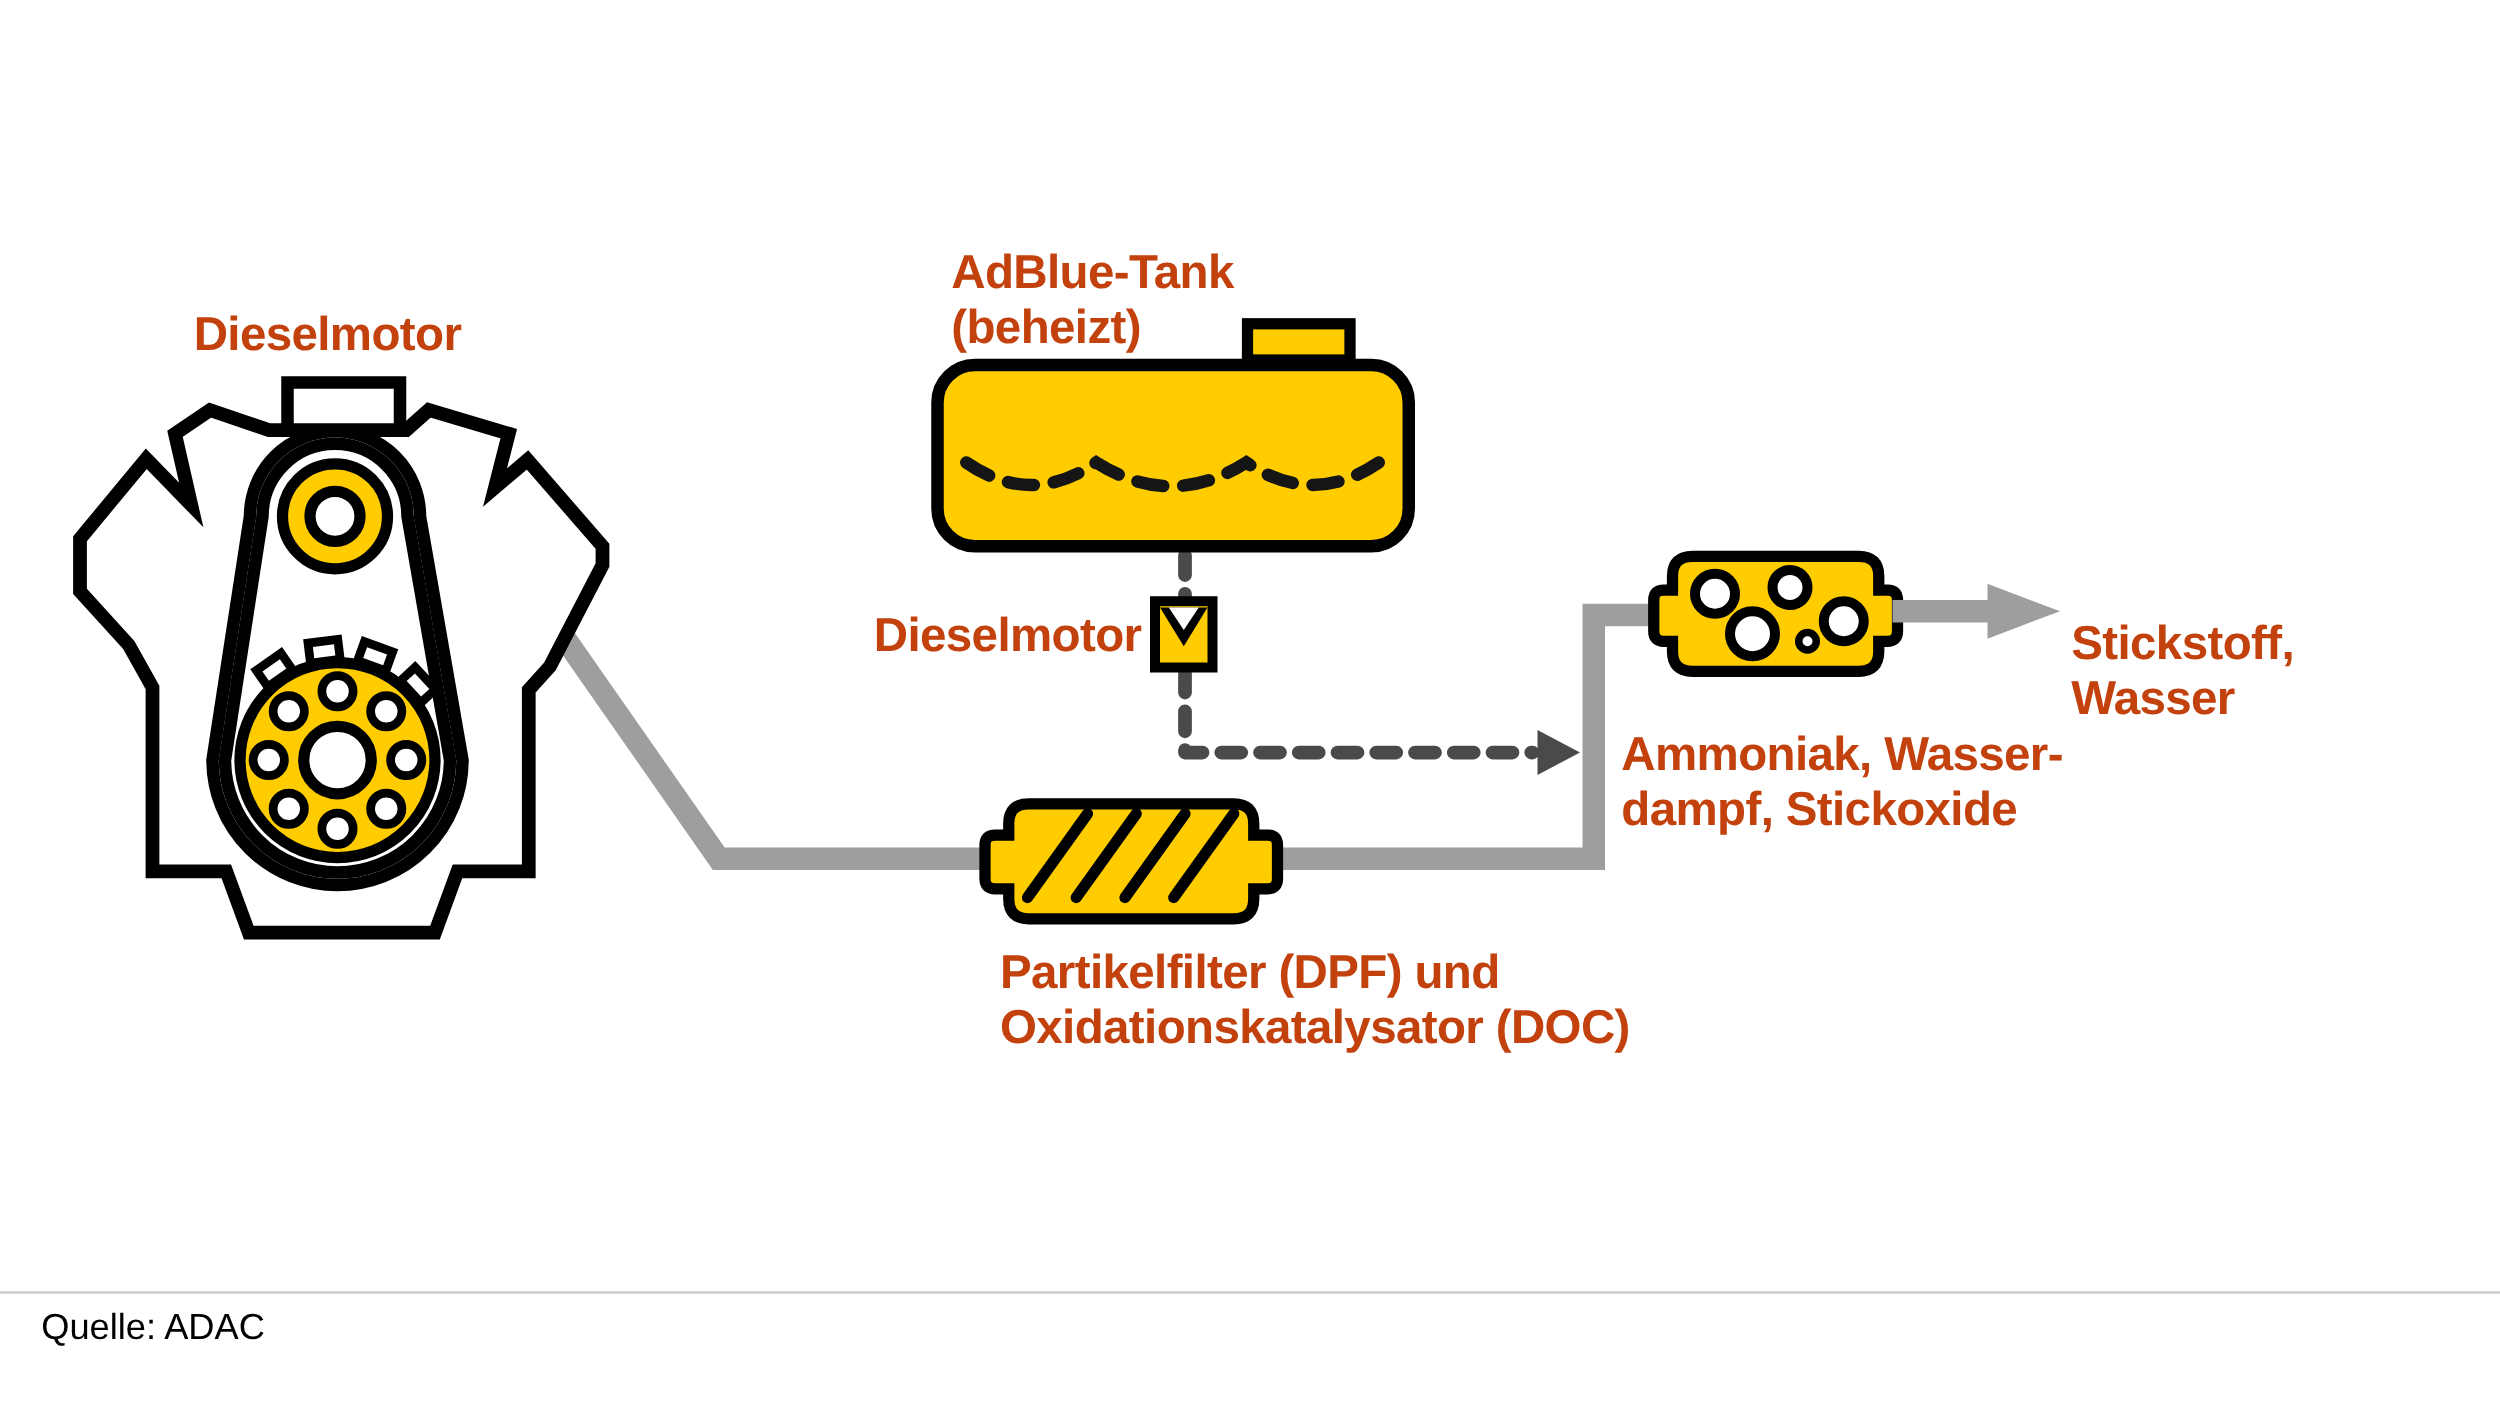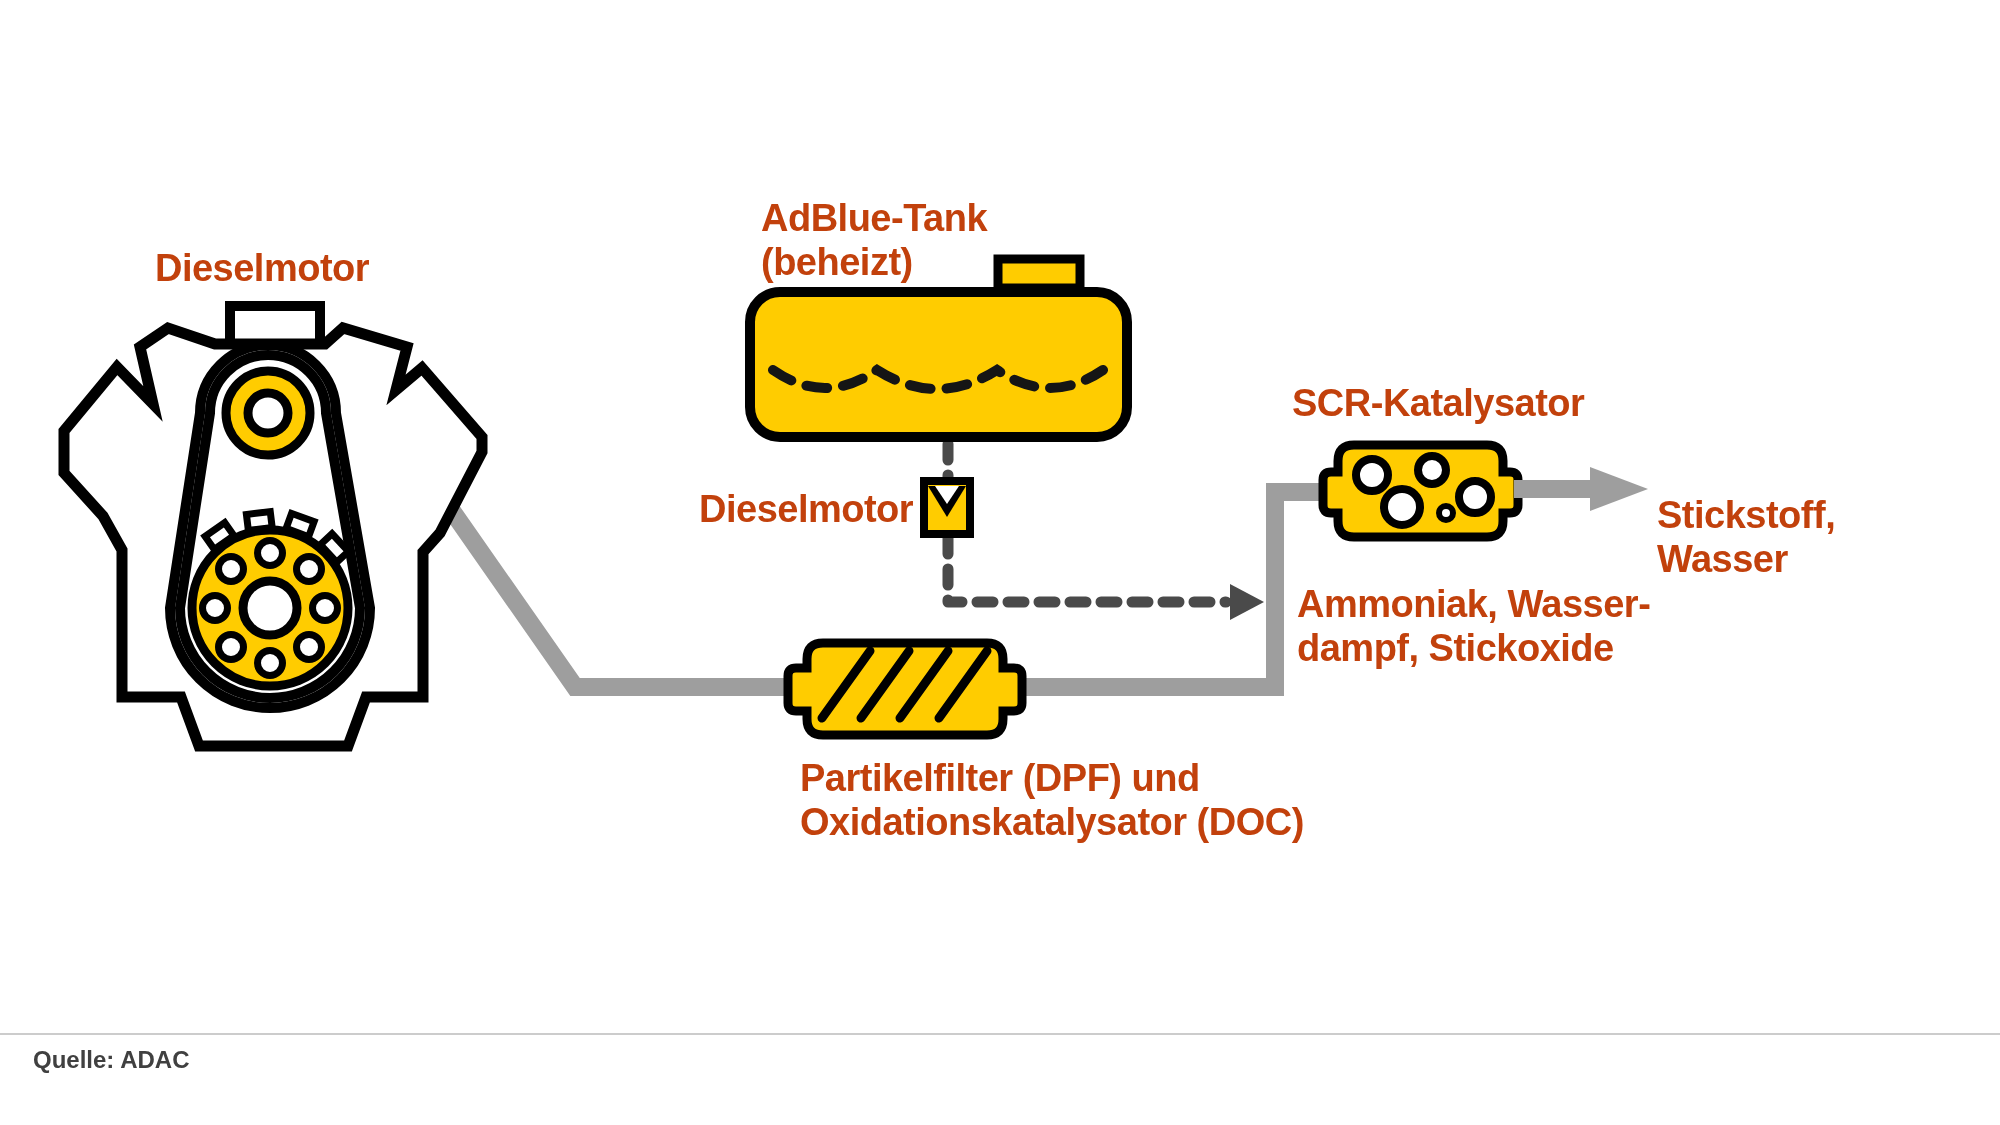--- a/index.html
+++ b/index.html
@@ -120,7 +120,6 @@
 
   <div class="label" style="left:699px;top:487px;">Dieselmotor</div>
 
-  <div class="label" style="left:1292px;top:381px;">SCR-Katalysator</div>
 
   <div class="label" style="left:1657px;top:449px;margin-top:44px;">Stickstoff,
 Wasser</div>

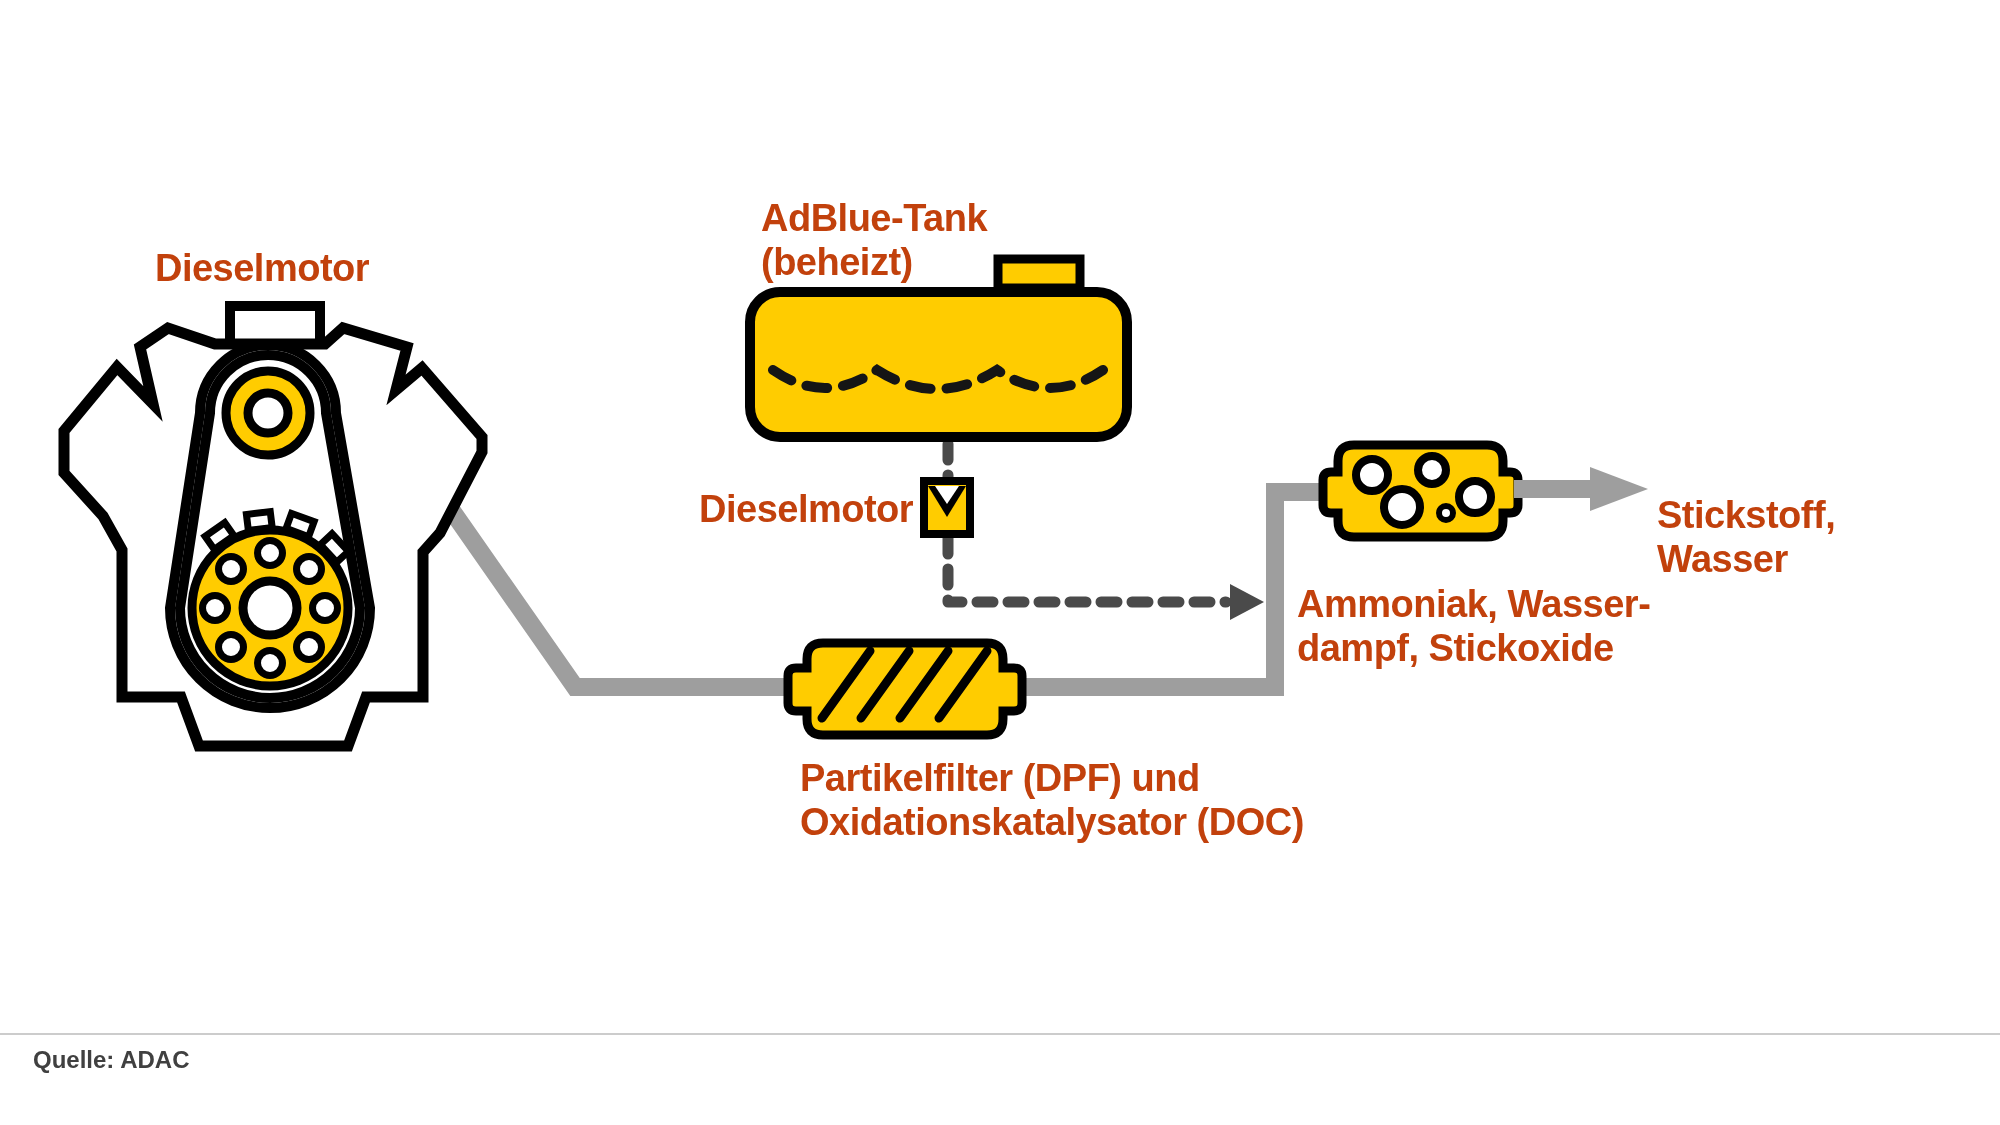--- a/index.html
+++ b/index.html
@@ -14,7 +14,7 @@
   }
   .label.center{text-align:center;}
   .footer-text{
-    position:absolute;font-size:24px;font-weight:700;color:#404040;
+    position:absolute;font-size:29px;font-weight:400;color:#000000;
     white-space:pre;letter-spacing:0;
   }
 </style>

